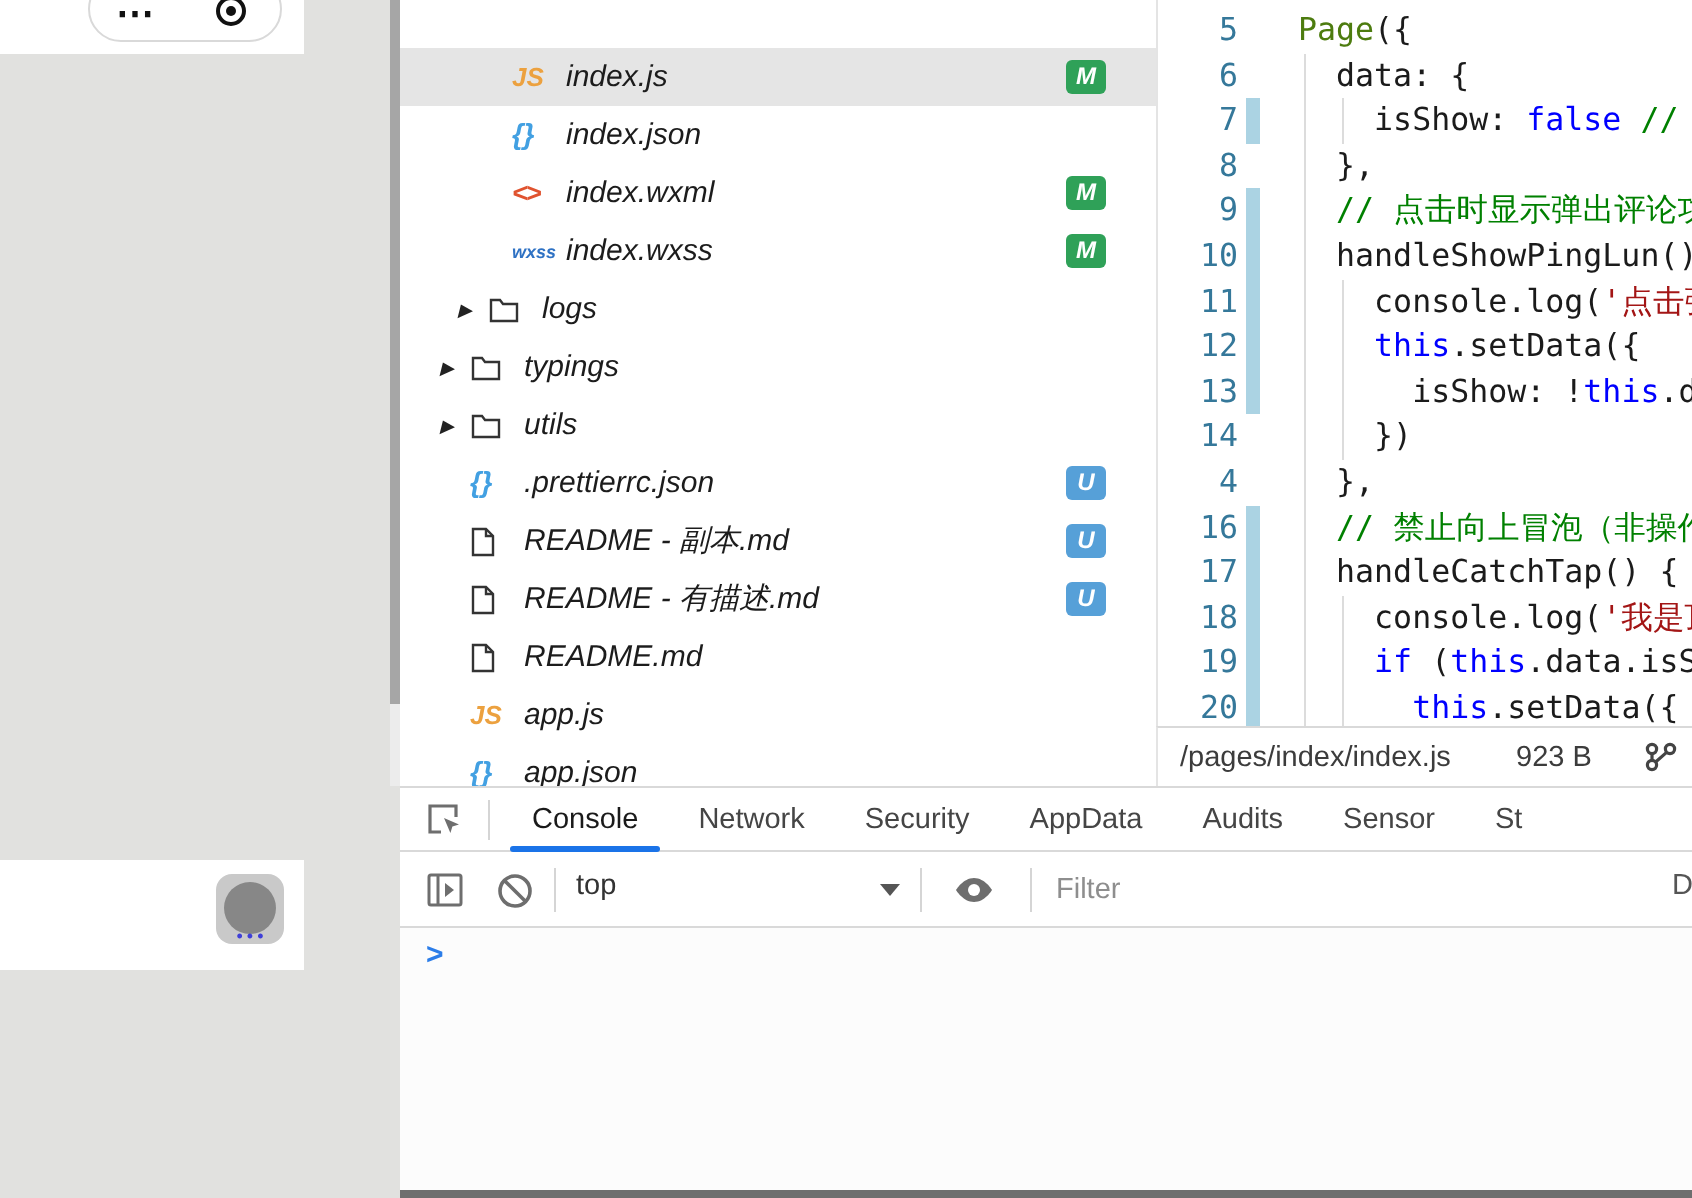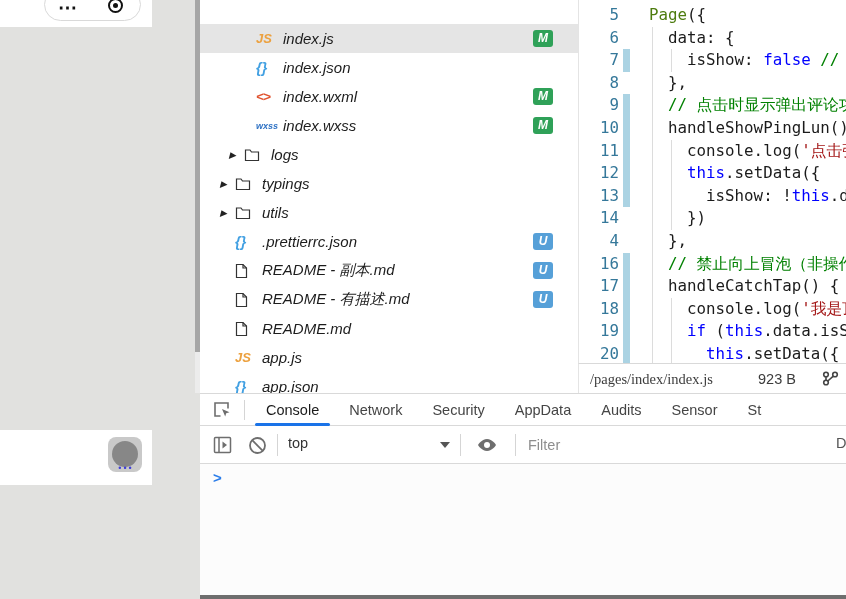--- a/index.html
+++ b/index.html
@@ -68,7 +68,7 @@
   
   .ed-status { position:absolute; left:578px; top:363px; width:268px; height:30px; background:#fff;
     border-top:1px solid #d9d9d9; border-left:1px solid #e4e4e4; }
-  .ed-status .path { position:absolute; left:11px; top:7px; font-size:14.5px; color:#3c3c3c;font-family:Liberation Serif, serif; }
+  .ed-status .path { position:absolute; left:11px; top:7px; font-size:14.5px; color:#3c3c3c; }
   .ed-status .size { position:absolute; left:179px; top:7px; font-size:14.5px; color:#3c3c3c; }
   .branch-icon { position:absolute; left:243px; top:6px; }
 

